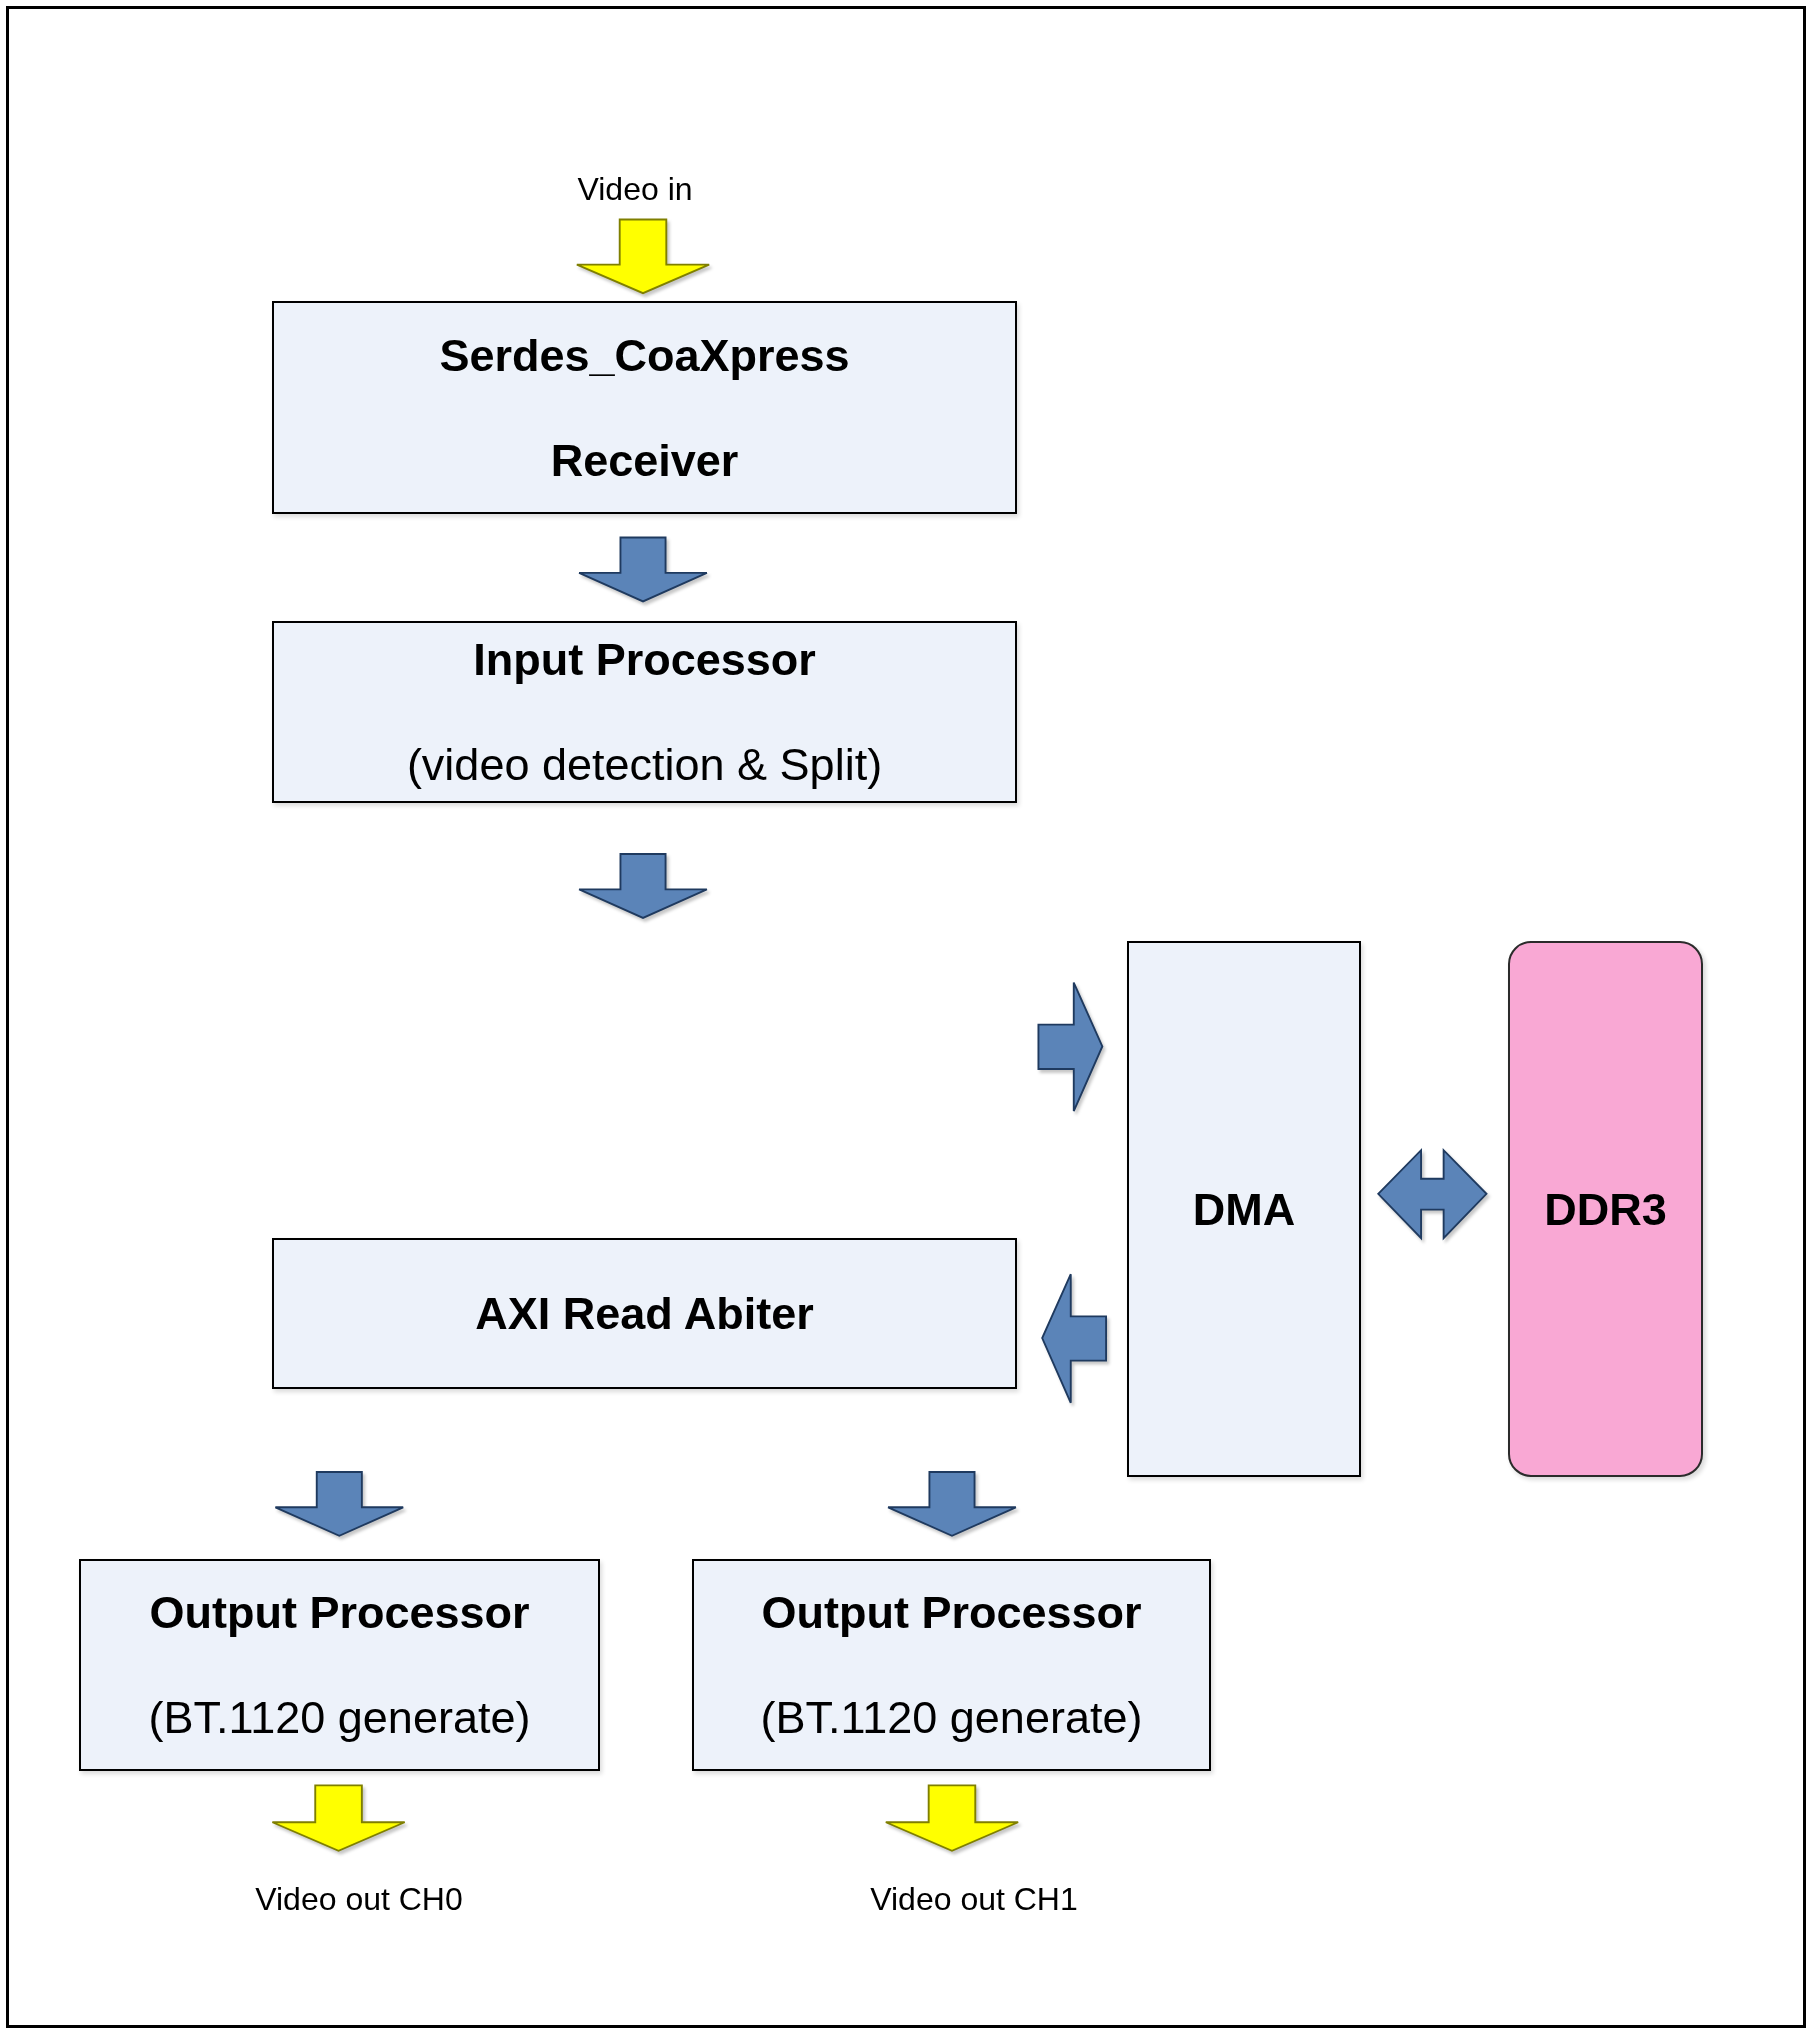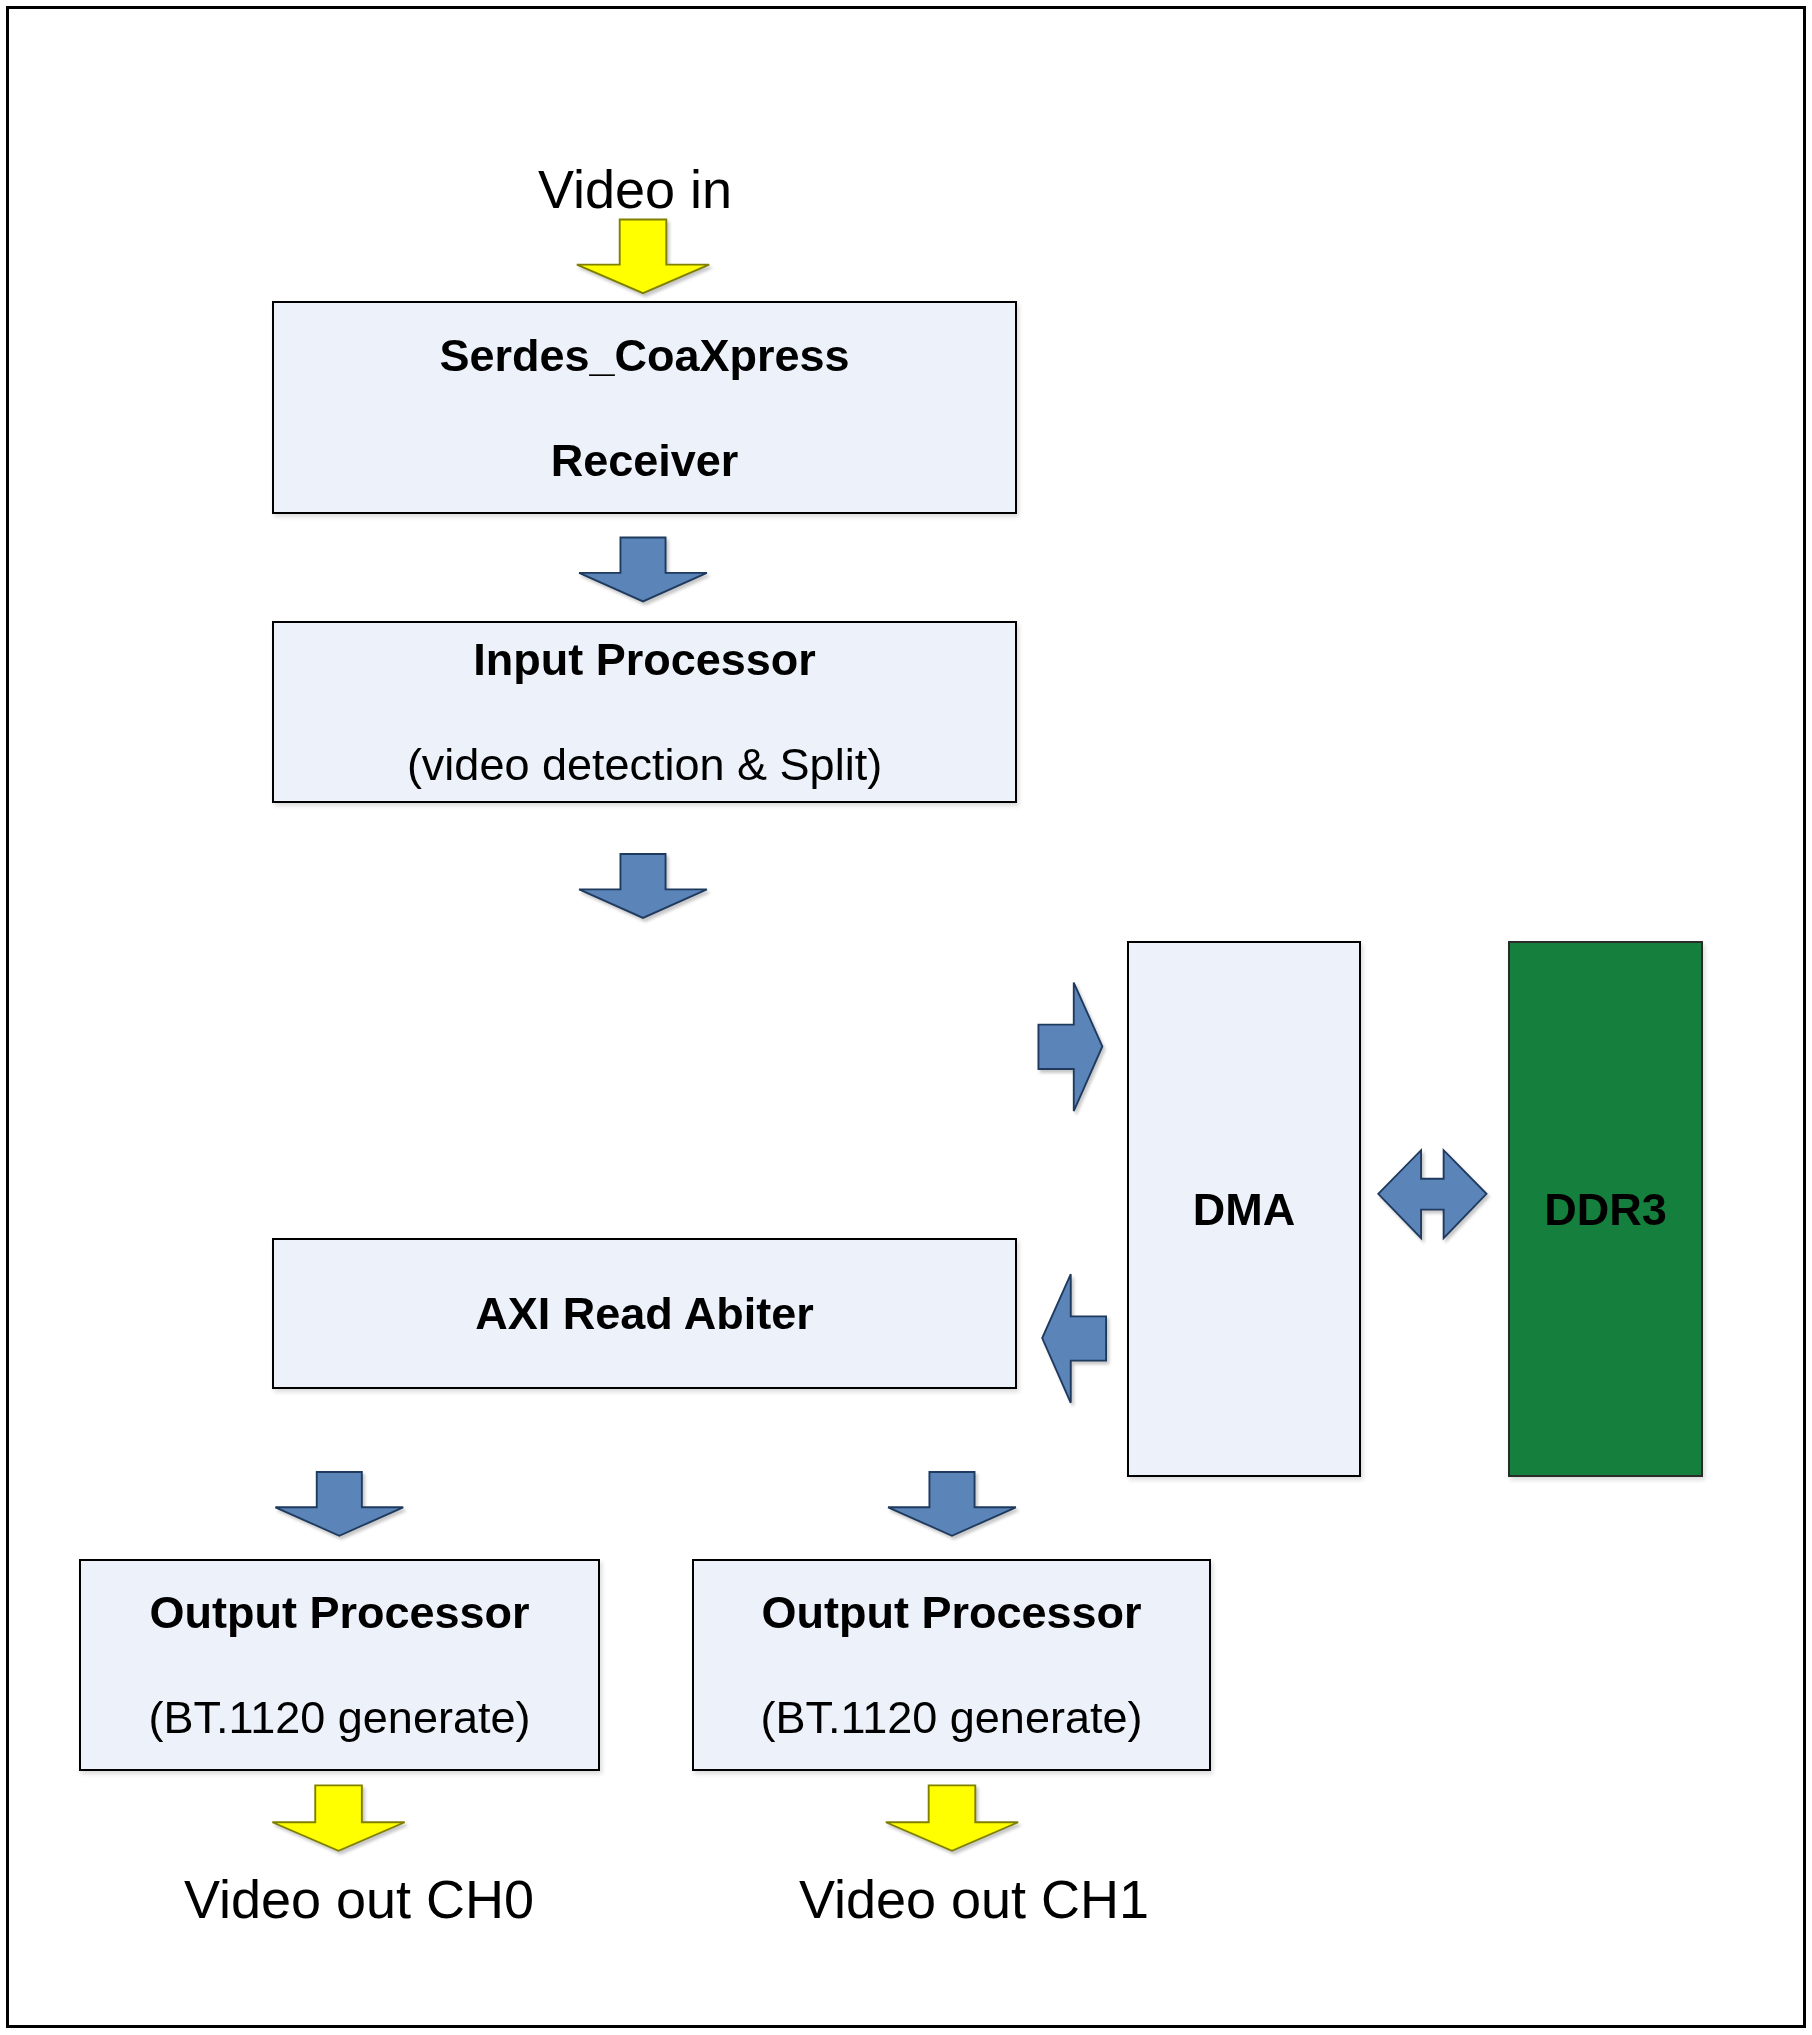--- a/index.html
+++ b/index.html
@@ -51,7 +51,7 @@
   }
   .flow-label {
     position: absolute;
-    font-size: 54px;
+    font-size: 32px;
     line-height: 50px;
     white-space: nowrap;
     transform: translate(-50%, -50%);

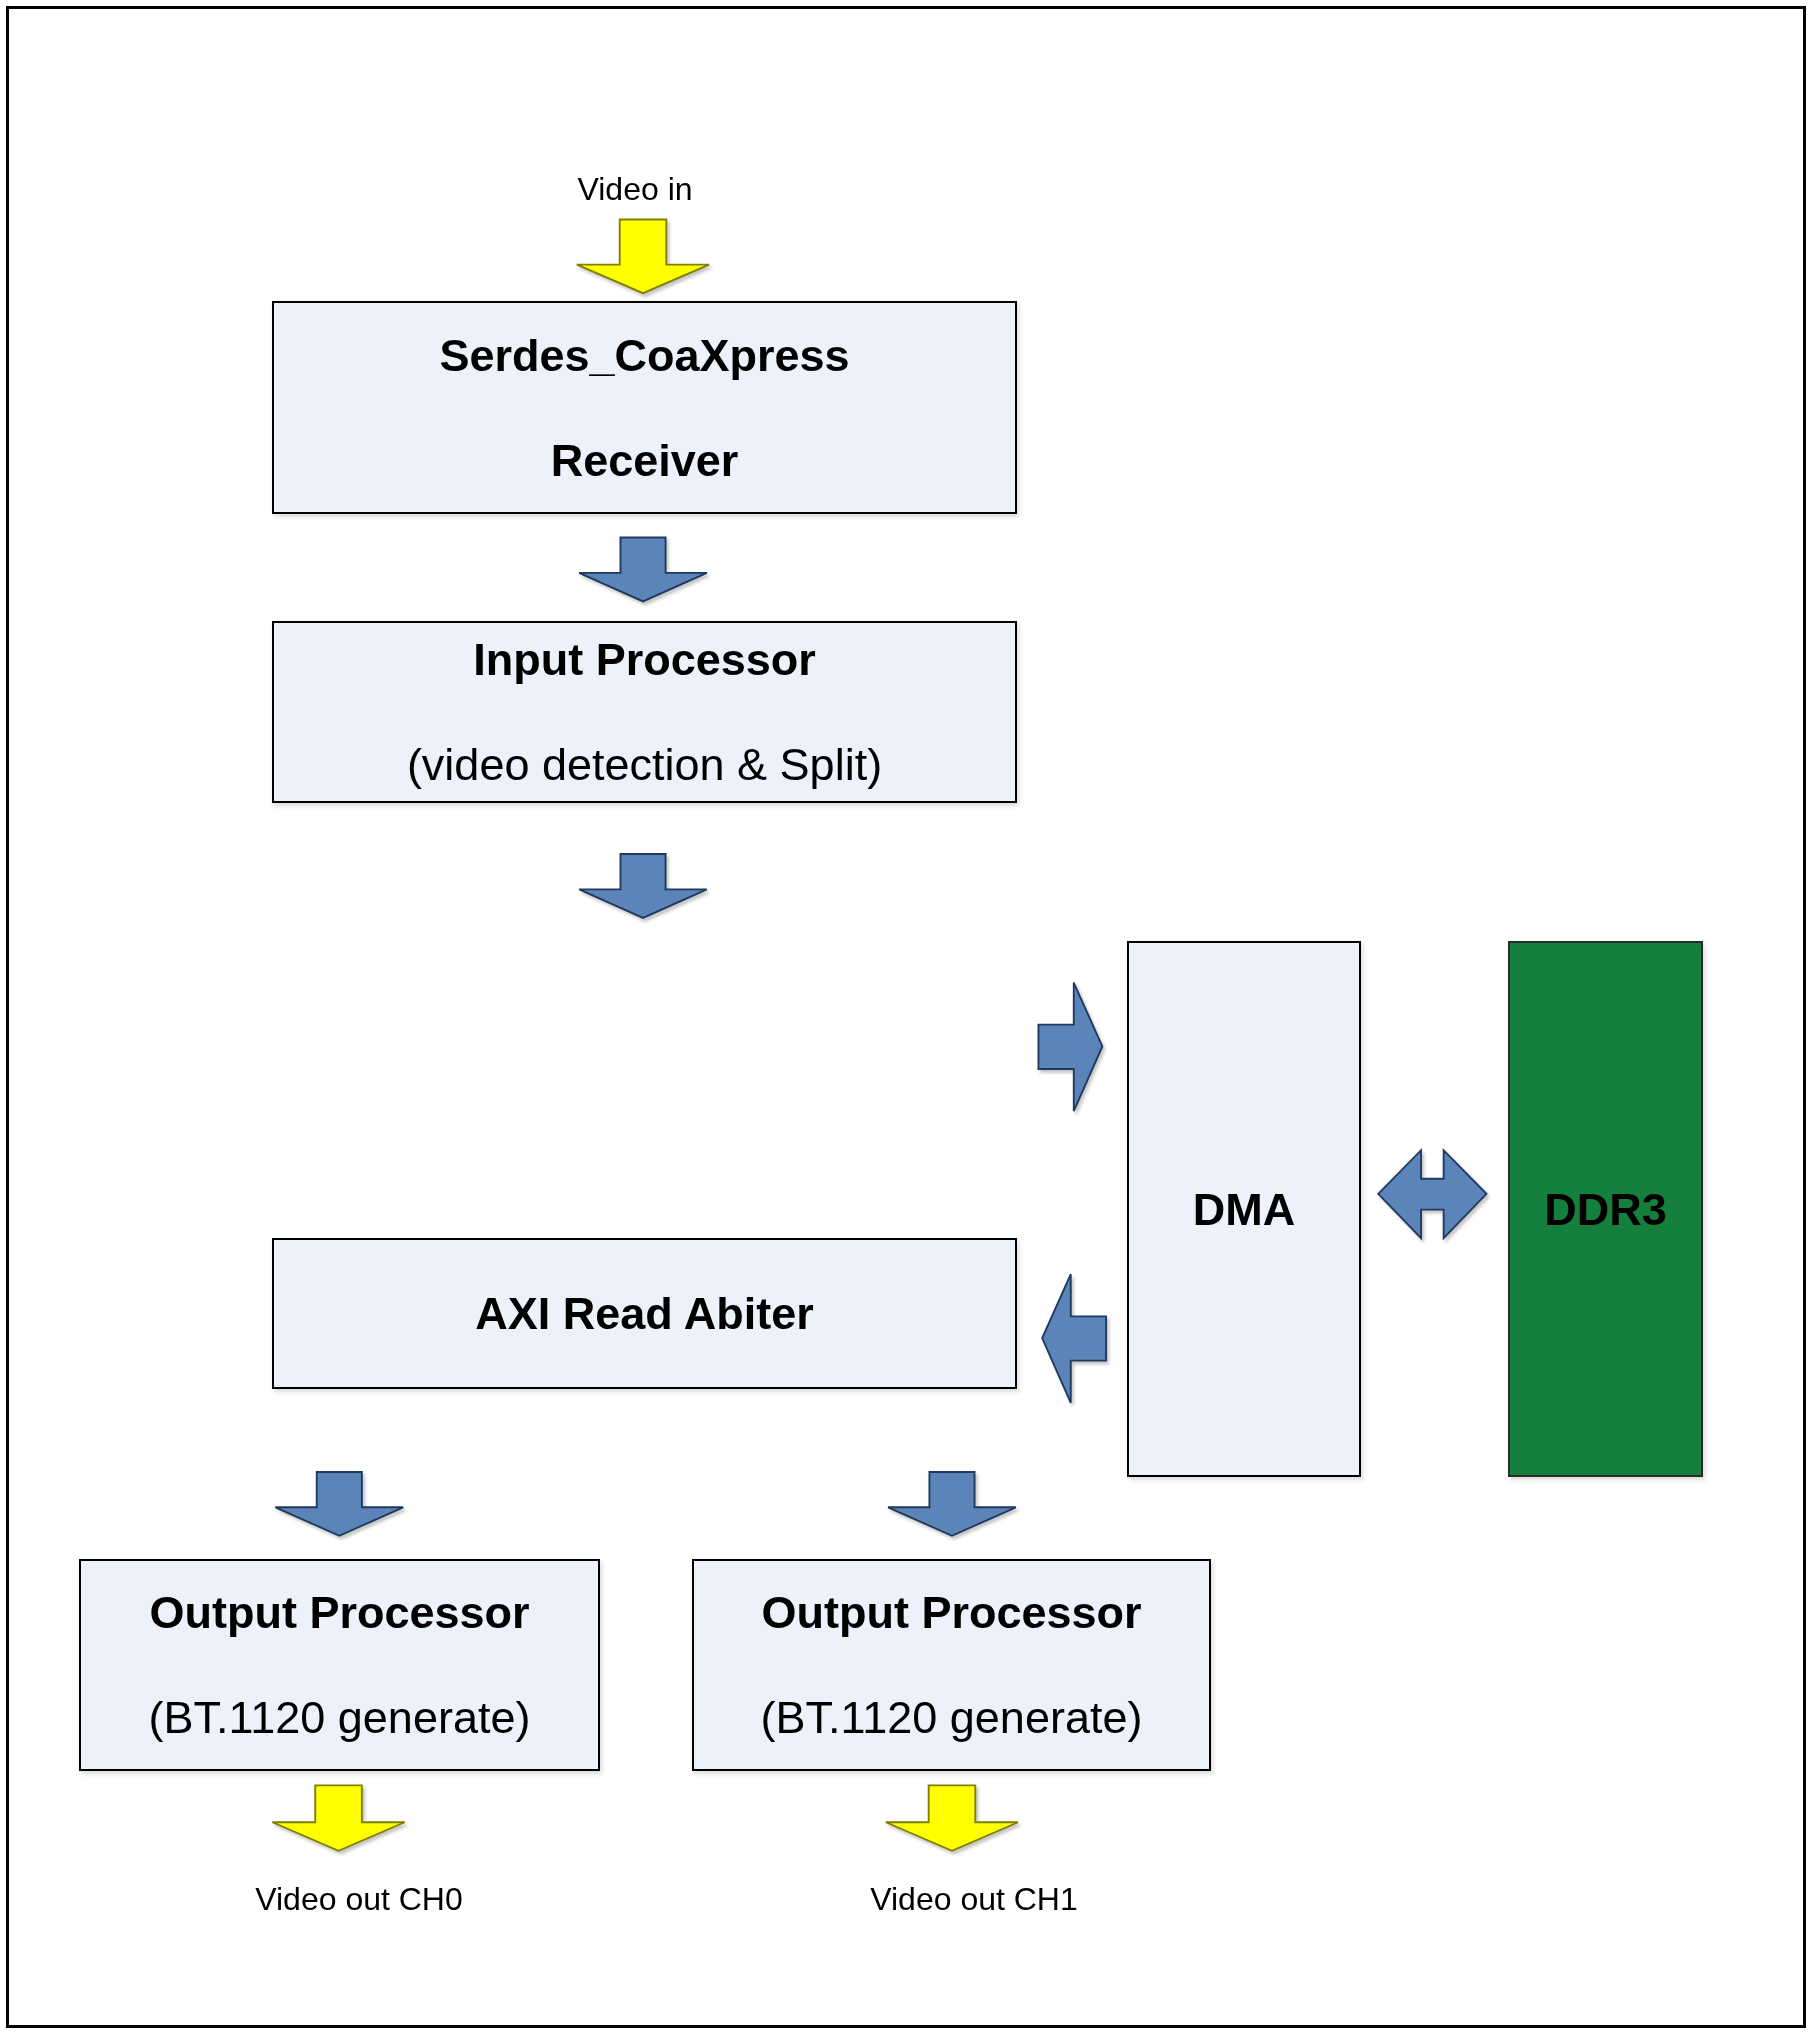--- a/index.html
+++ b/index.html
@@ -36,7 +36,7 @@
     box-shadow: 2.3px 3px 4.5px rgba(0,0,0,0.14);
     gap: 48px;
   }
-  .node.gray { background: #15803d; border-color: #2b2b2b; }
+  .node.gray { background: #f9a8d4; border-color: #2b2b2b; border-radius: 23px; }
   .node .title {
     font-size: 45px;
     font-weight: bold;

